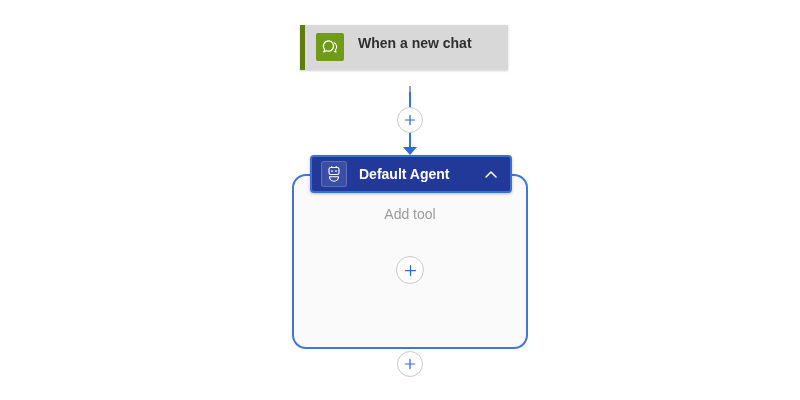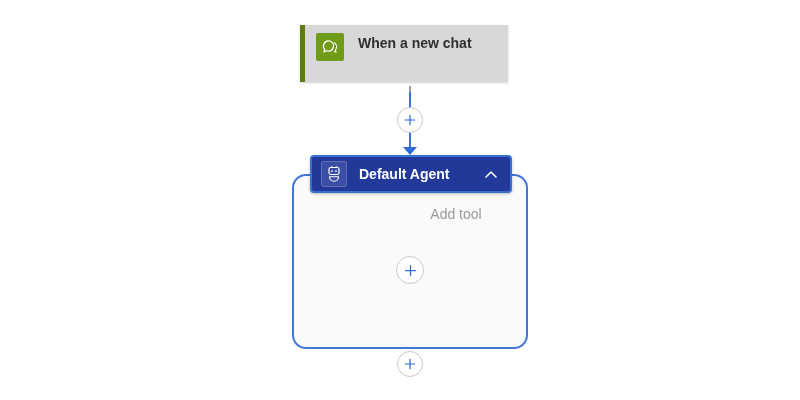--- a/index.html
+++ b/index.html
@@ -18,7 +18,7 @@
   .trigger-card {
     position: absolute;
     left: 300px; top: 25px;
-    width: 208px; height: 57px;
+    width: 208px; height: 45px;
     background: #d8d8d8;
     border-left: 5px solid #5e7d10;
     box-shadow: 0 1px 2px rgba(0,0,0,0.18);

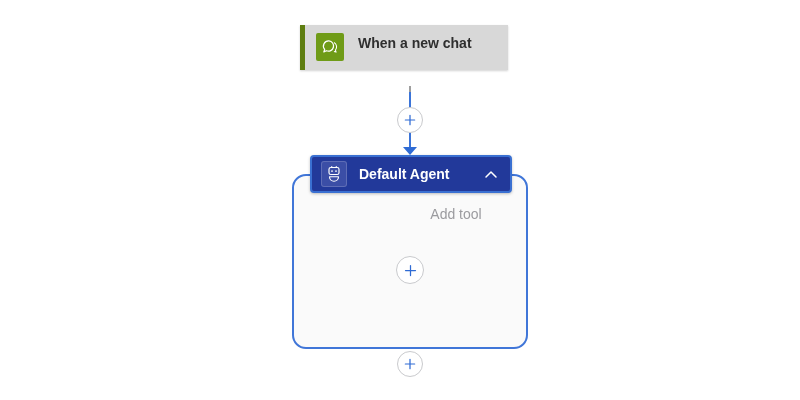--- a/index.html
+++ b/index.html
@@ -136,7 +136,6 @@
     font-size: 14px;
     color: #9b9b9f;
     z-index: 2;
-    margin-left: 46px;
   }
 </style>
 </head>

